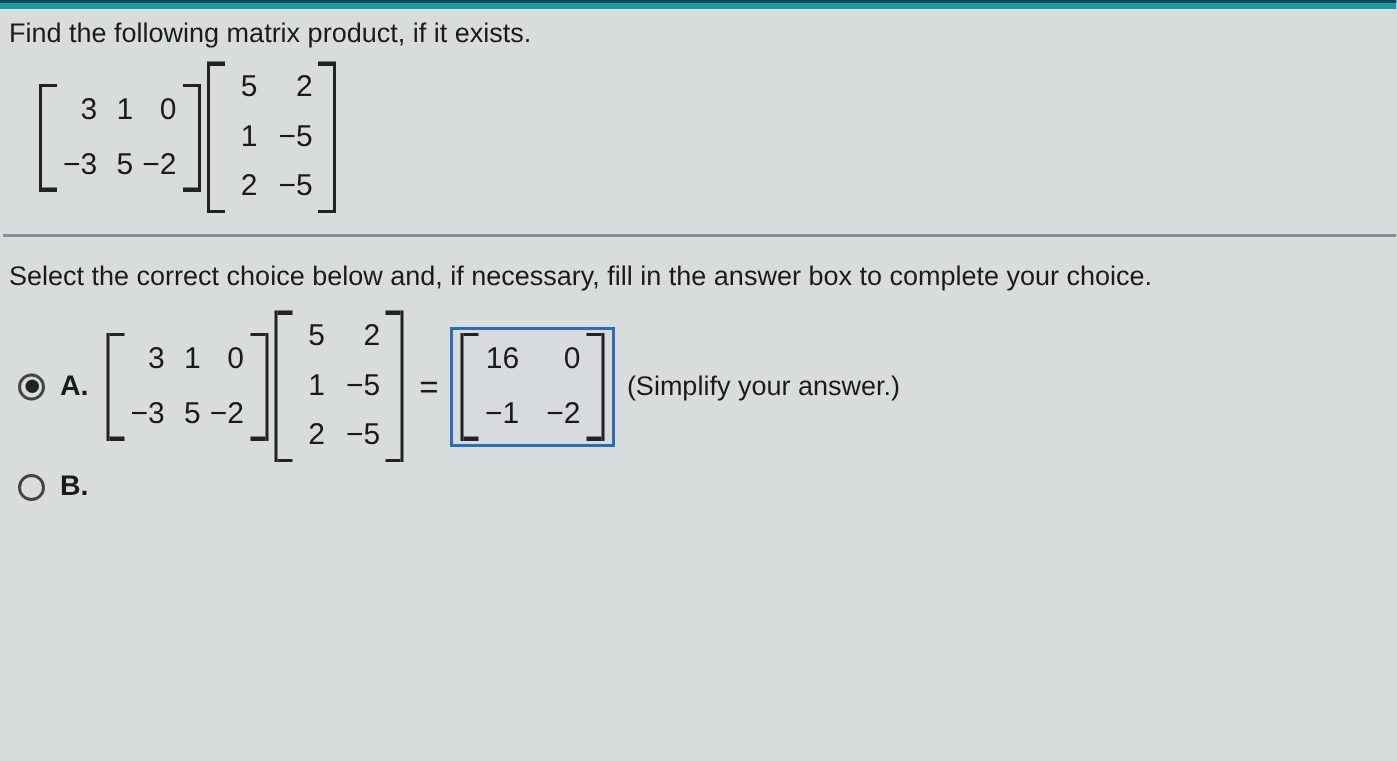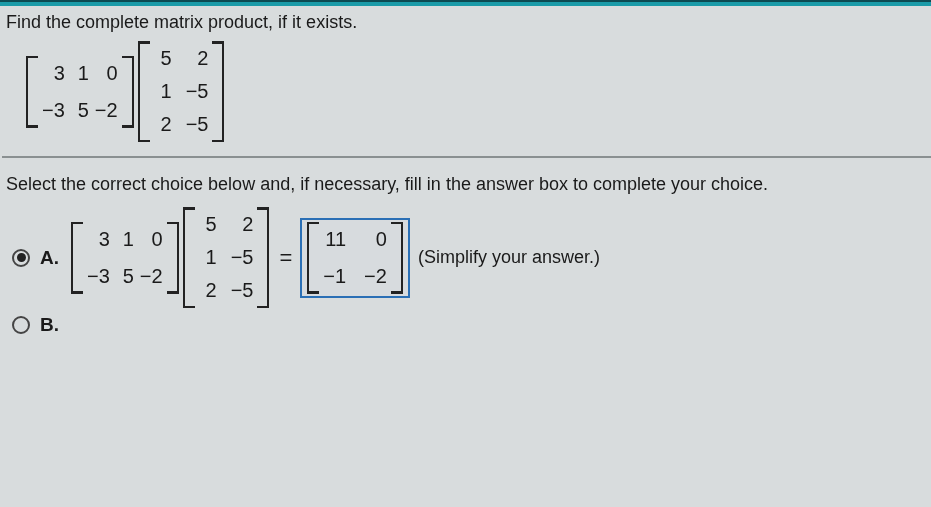--- a/index.html
+++ b/index.html
@@ -72,7 +72,7 @@
 
 <div class="content">
 
-  <p class="instr">Find the complete matrix product, if it exists.</p>
+  <p class="instr">Find the following matrix product, if it exists.</p>
 
   <div class="mrow">
     <span class="matrix">

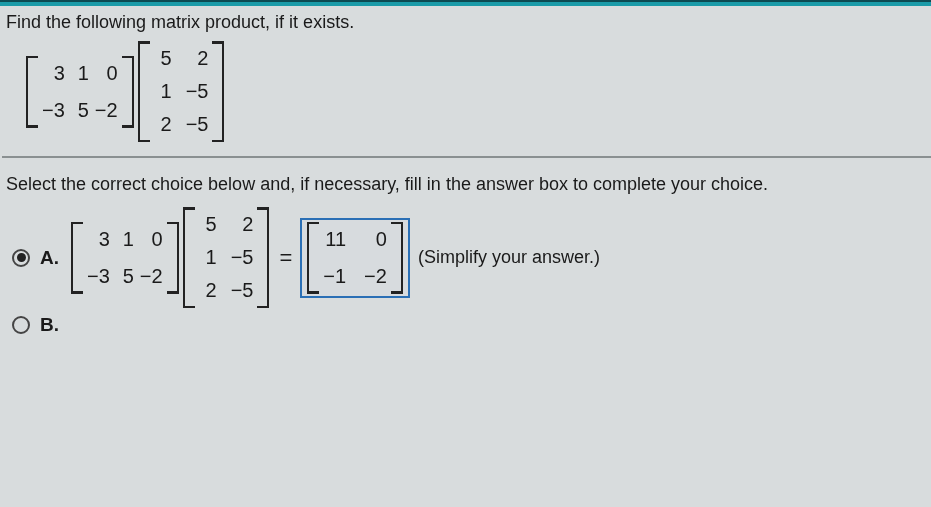--- a/index.html
+++ b/index.html
@@ -140,7 +140,7 @@
         <span class="matrix">
           <span class="bracket left"></span>
           <span class="mcells c2x2">
-            <span>11</span>
+            <span>16</span>
             <span>0</span>
             <span>−1</span>
             <span>−2</span>

